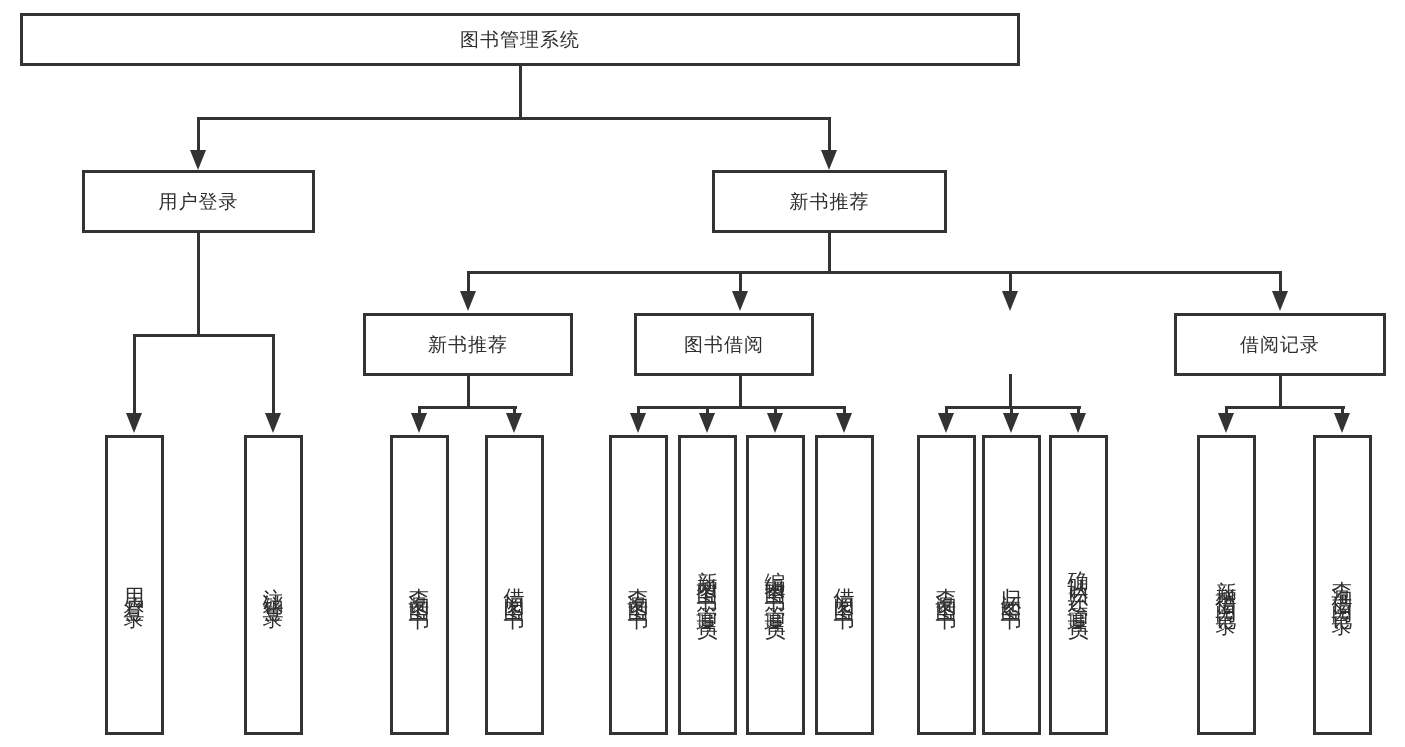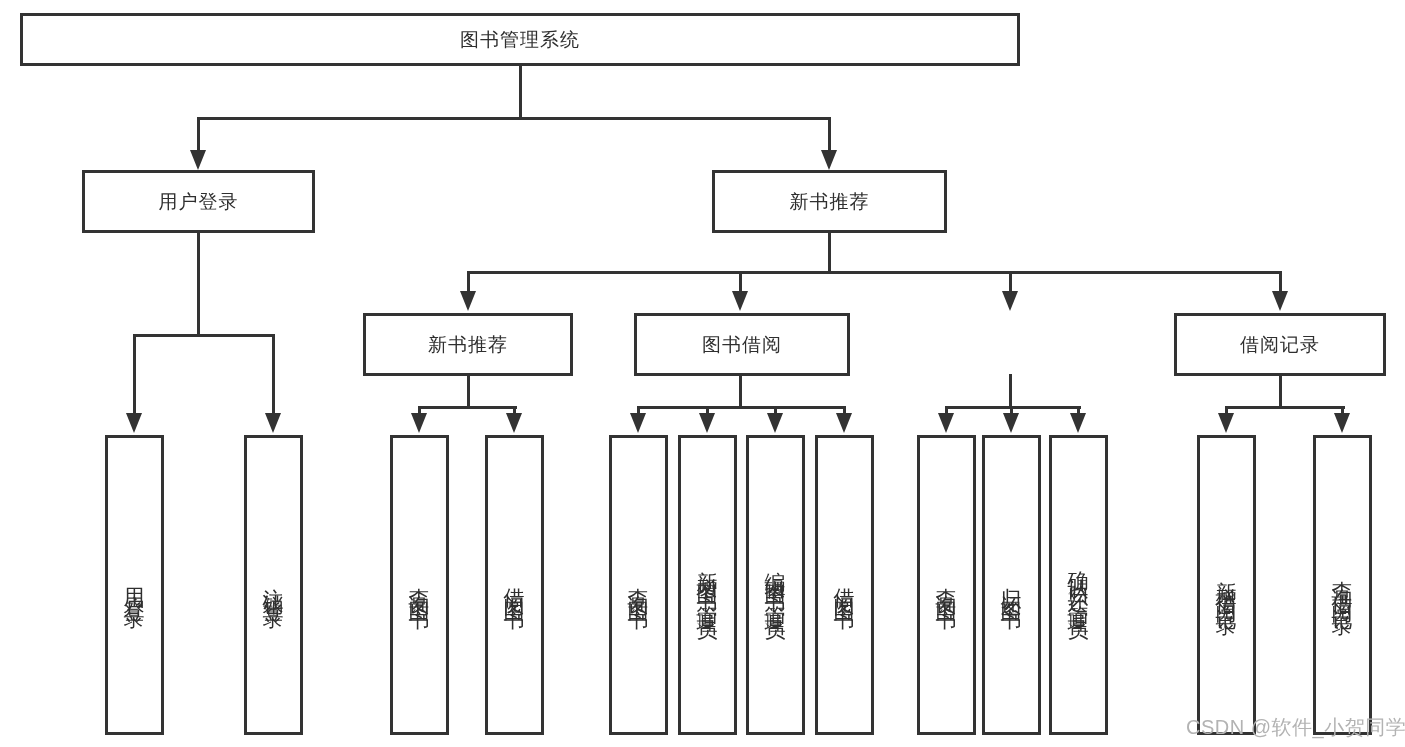--- a/index.html
+++ b/index.html
@@ -32,7 +32,7 @@
   .b-userlogin{left:82px;top:170px;width:233px;height:63px;}
   .b-bookmgmt{left:712px;top:170px;width:235px;height:63px;}
   .b-nbr{left:363px;top:313px;width:210px;height:63px;}
-  .b-bb{left:634px;top:313px;width:216px;height:63px;}
+  .b-bb{left:634px;top:313px;width:180px;height:63px;}
   .b-cb{left:904px;top:313px;width:212px;height:63px;}
   .b-br{left:1174px;top:313px;width:212px;height:63px;}
   .leaf{top:435px;width:59px;height:300px;}

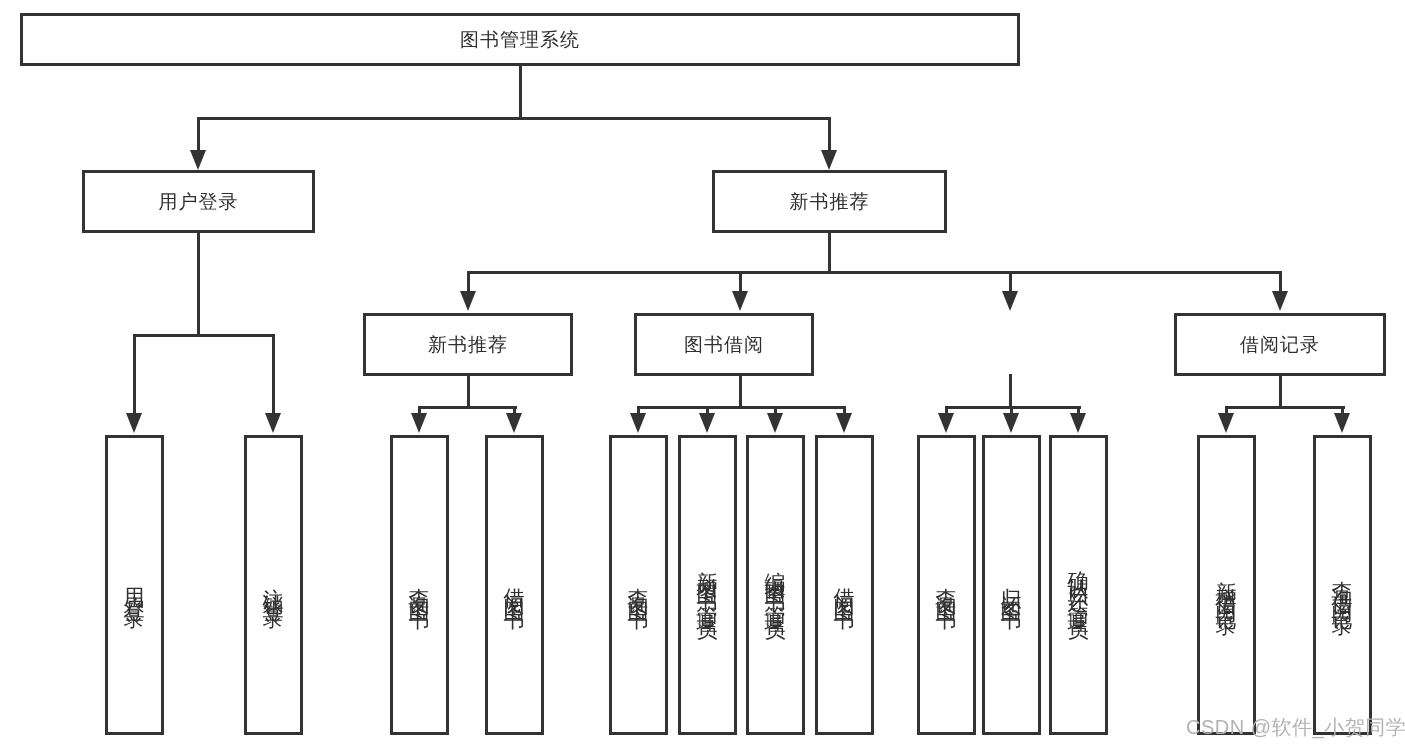--- a/index.html
+++ b/index.html
@@ -221,7 +221,6 @@
     <span class="vlabel">查询借阅记录</span>
   </div>
 
-  <div class="watermark">CSDN @软件_小贺同学</div>
 
 </div>
 

